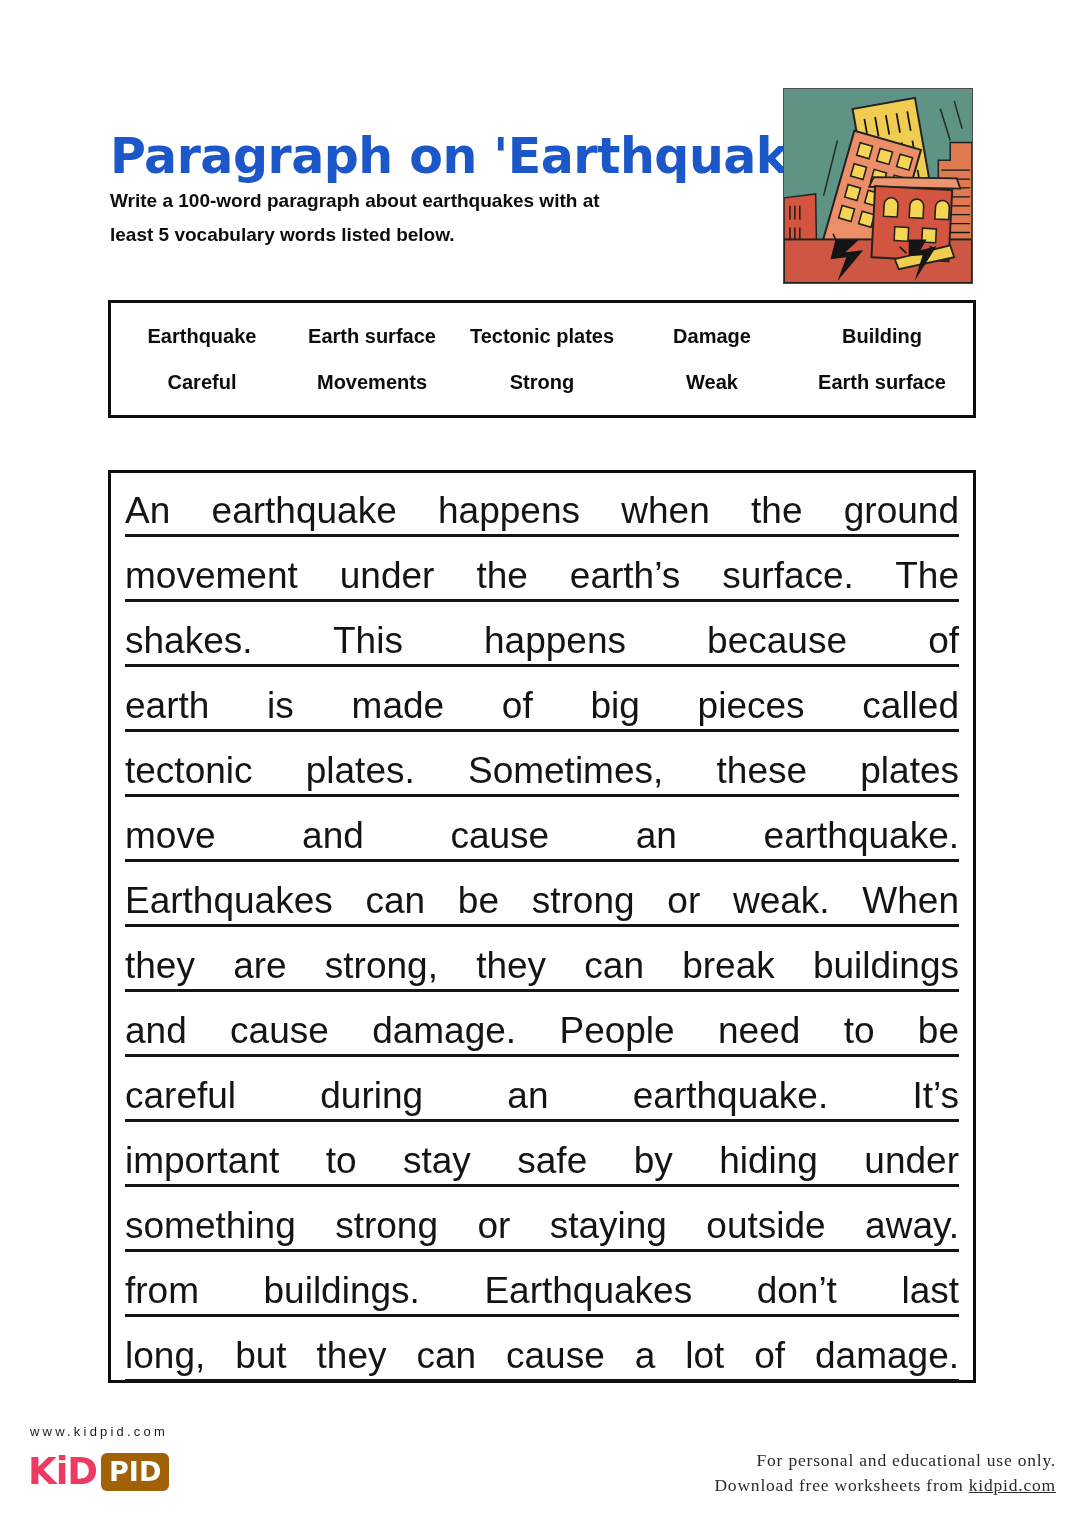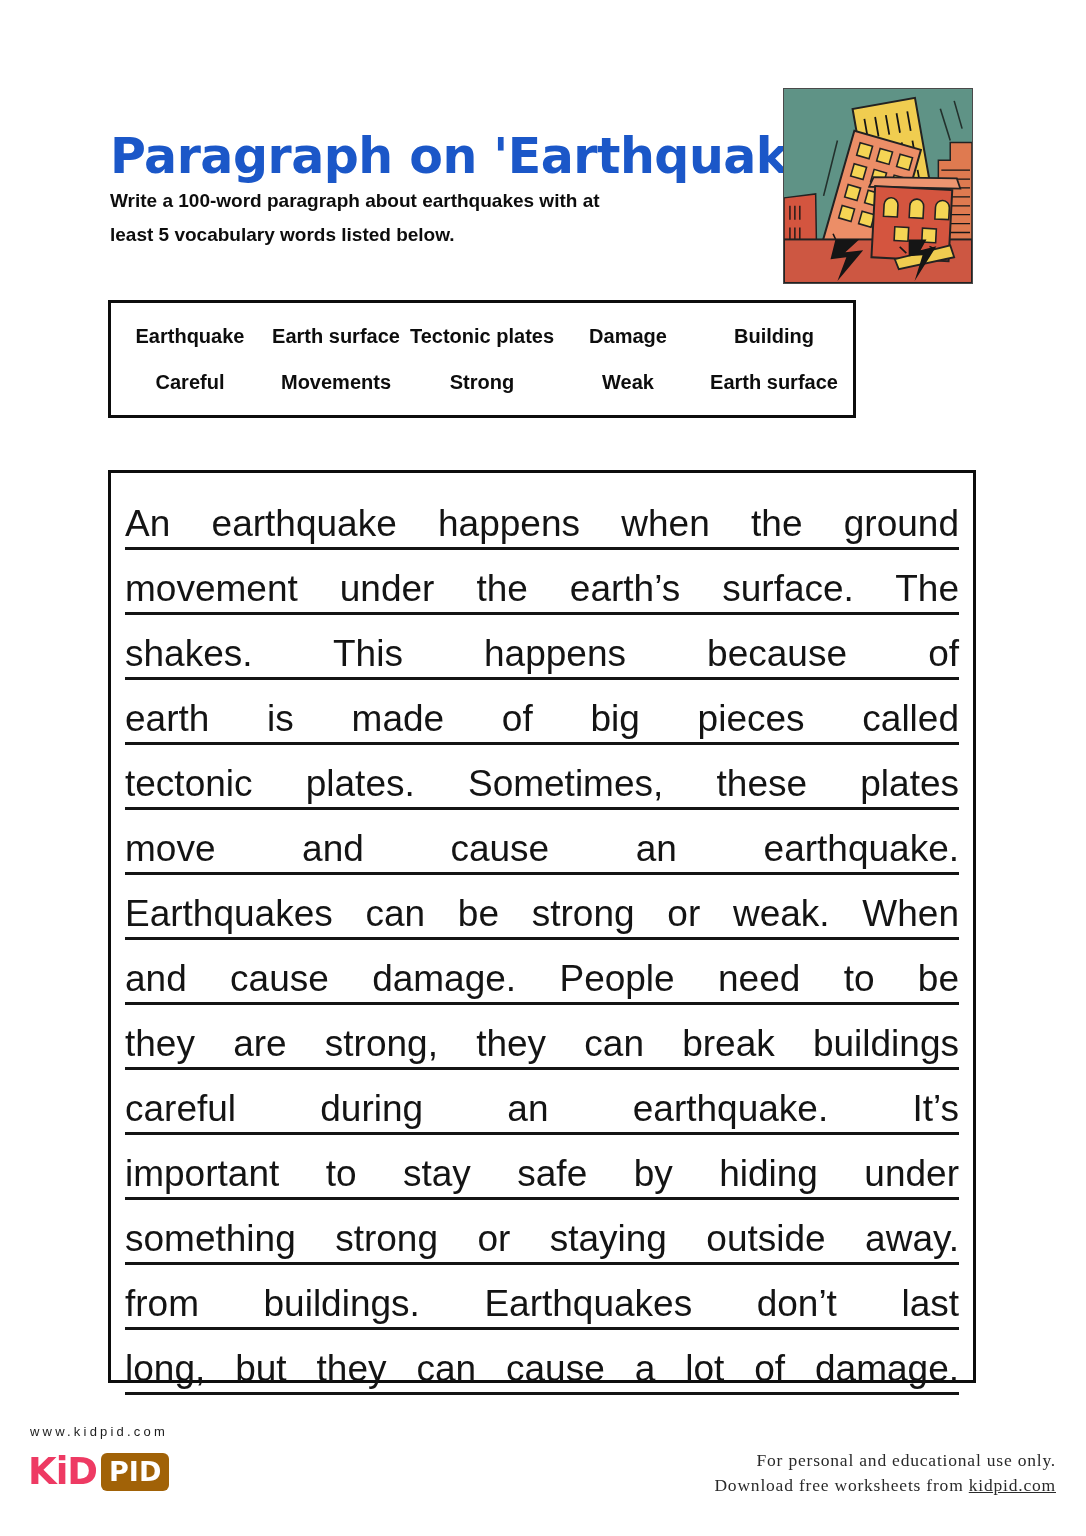--- a/index.html
+++ b/index.html
@@ -26,7 +26,7 @@
 
   .vocab-box {
     position: absolute; left: 108px; top: 300px;
-    width: 748px; height: 118px;
+    width: 868px; height: 118px;
     border: 3px solid #0d0d0d;
     display: grid;
     grid-template-columns: repeat(5, 1fr);

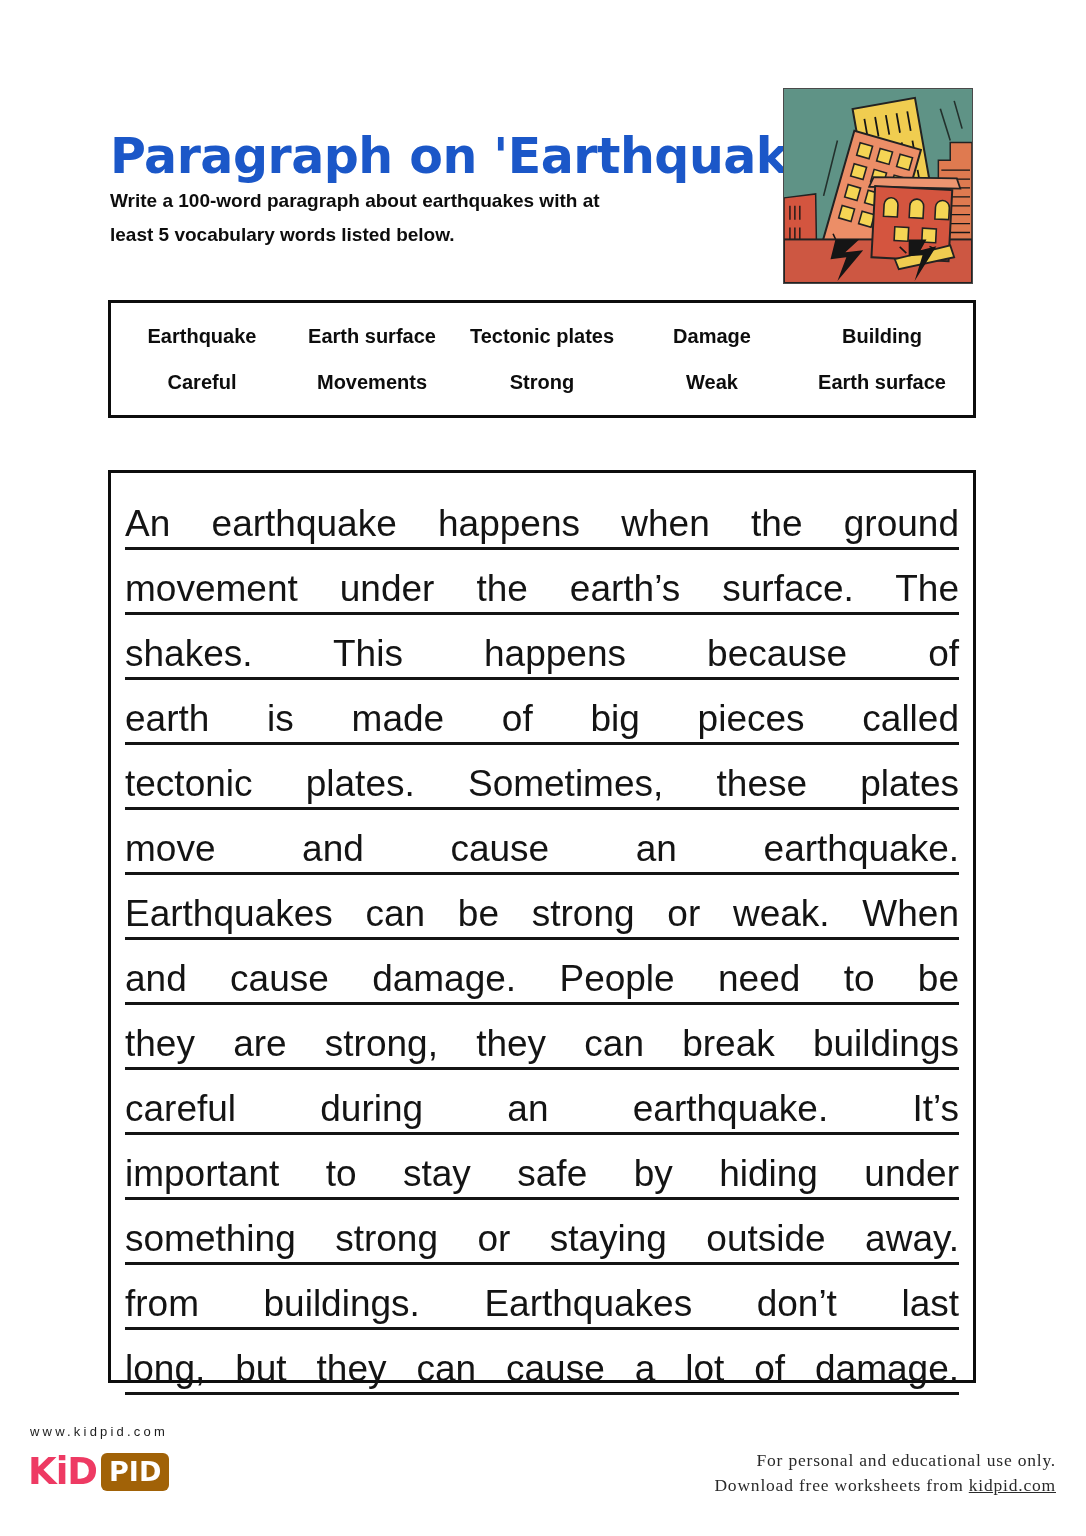--- a/index.html
+++ b/index.html
@@ -40,7 +40,7 @@
     position: absolute; left: 108px; top: 470px;
     width: 868px; height: 913px;
     border: 3px solid #0d0d0d;
-    padding: 16px 14px 0 14px;
+    padding: 3px 14px 0 14px;
   }
   .writing-line {
     height: 65px; line-height: 70px;

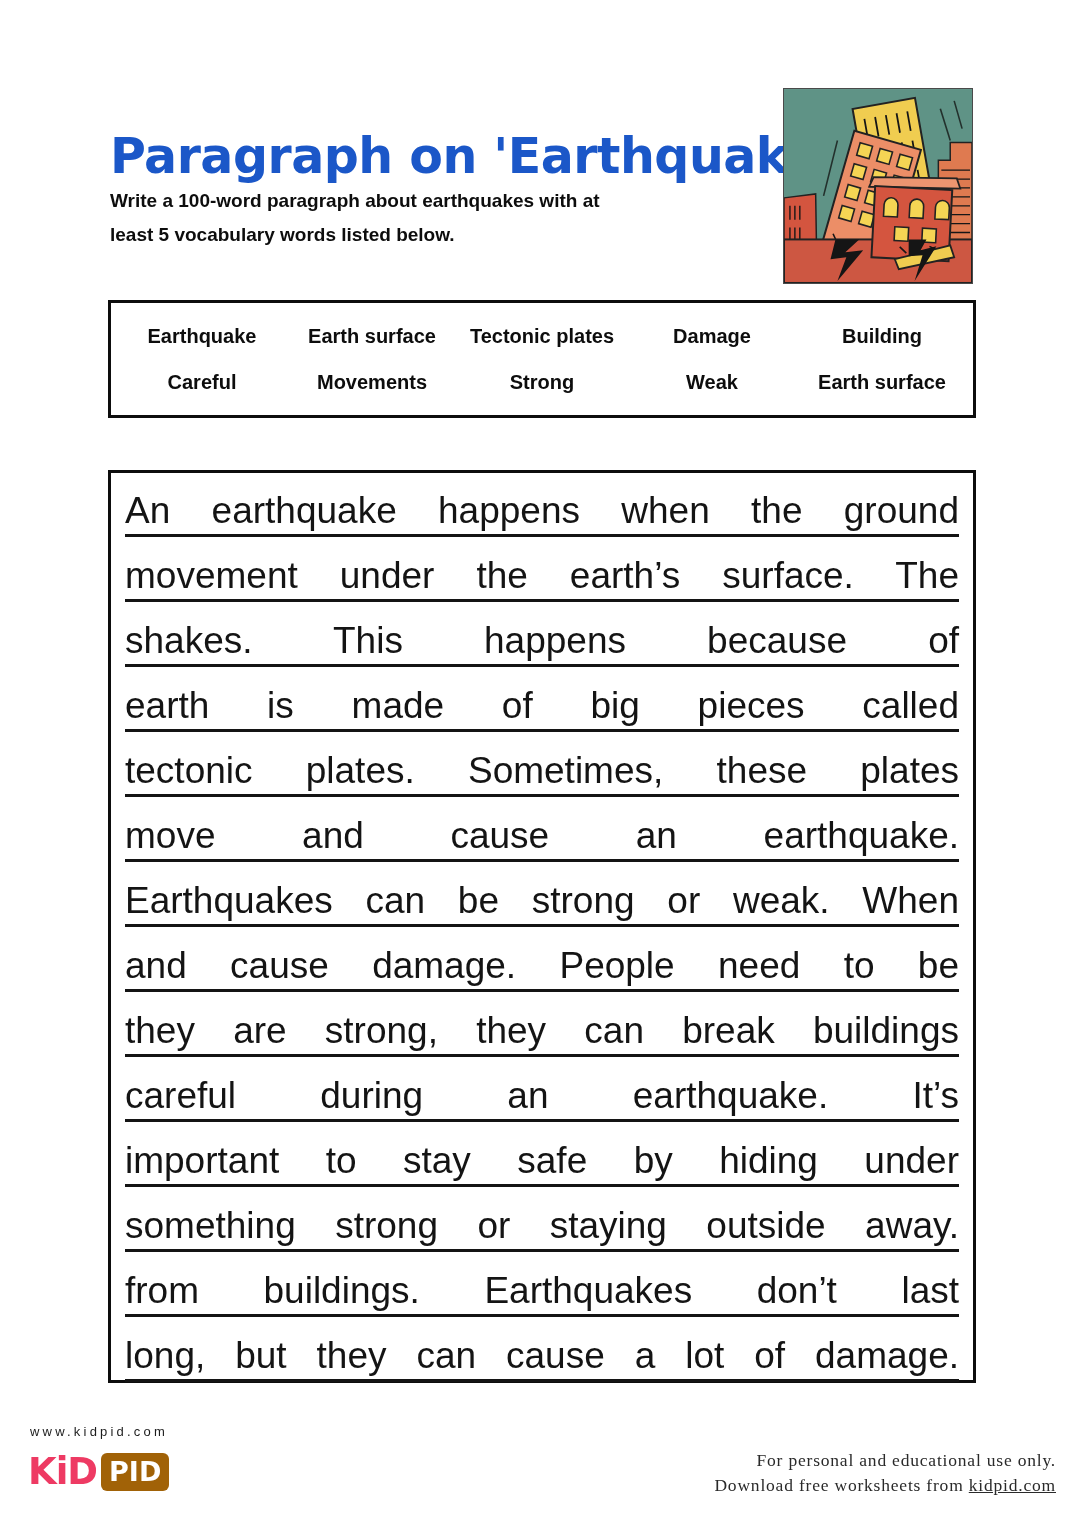--- a/index.html
+++ b/index.html
@@ -180,8 +180,8 @@
   <div class="writing-line">tectonic plates. Sometimes, these plates</div>
   <div class="writing-line">move and cause an earthquake.</div>
   <div class="writing-line">Earthquakes can be strong or weak. When</div>
+  <div class="writing-line">they are strong, they can break buildings</div>
   <div class="writing-line">and cause damage. People need to be</div>
-  <div class="writing-line">they are strong, they can break buildings</div>
   <div class="writing-line">careful during an earthquake. It’s</div>
   <div class="writing-line">important to stay safe by hiding under</div>
   <div class="writing-line">something strong or staying outside away.</div>

